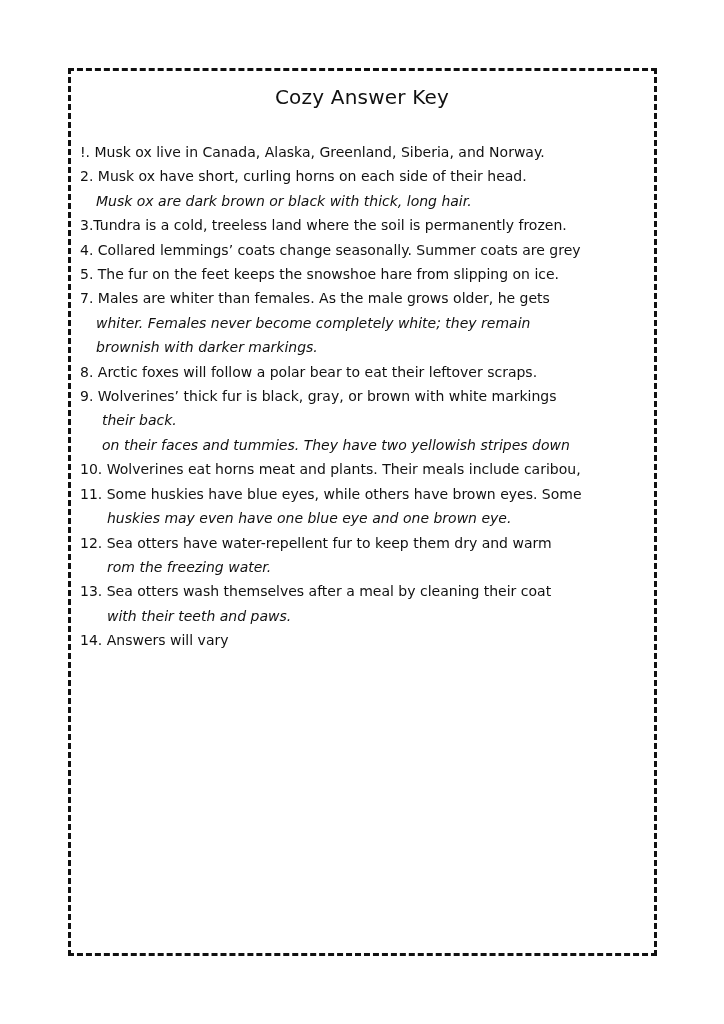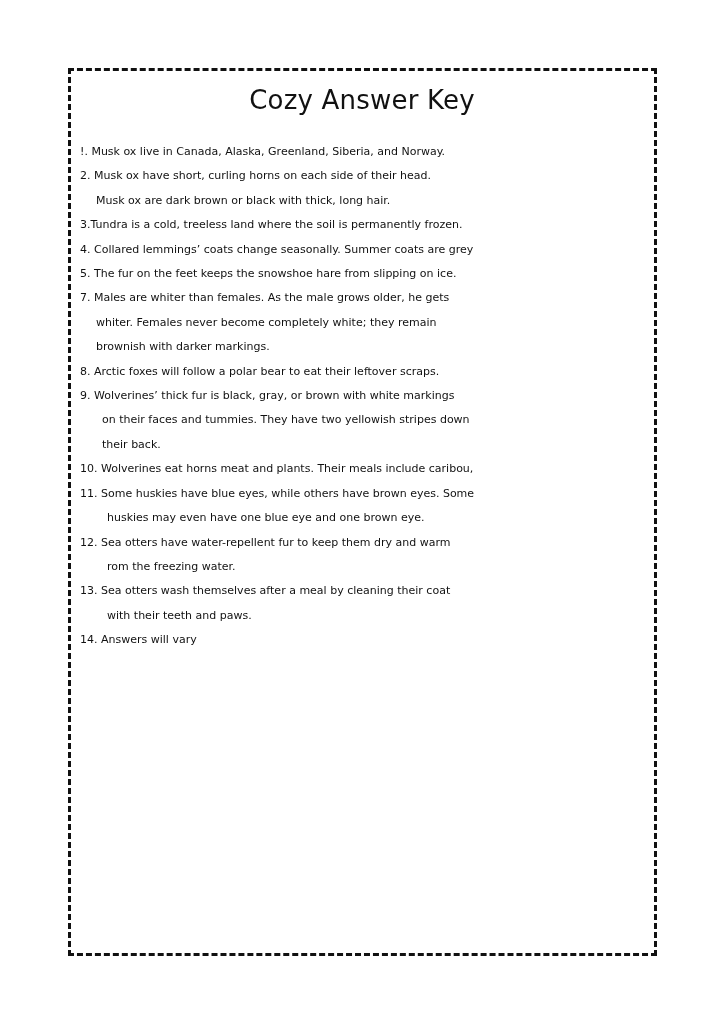--- a/index.html
+++ b/index.html
@@ -30,7 +30,7 @@
       right: 0;
       top: 85px;
       text-align: center;
-      font-size: 26px;
+      font-size: 20px;
       letter-spacing: 0.2px;
     }
     .answers {

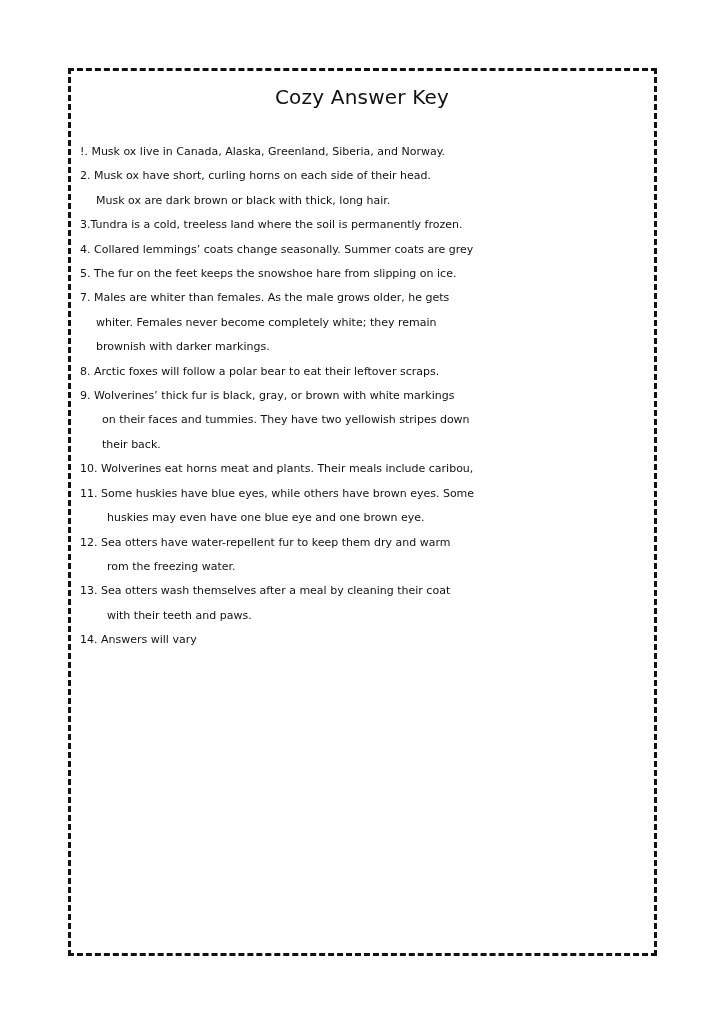--- a/index.html
+++ b/index.html
@@ -41,7 +41,7 @@
       margin: 0;
       padding: 0;
       list-style: none;
-      font-size: 11px;
+      font-size: 14px;
       line-height: 24.4px;
     }
     .answers li {

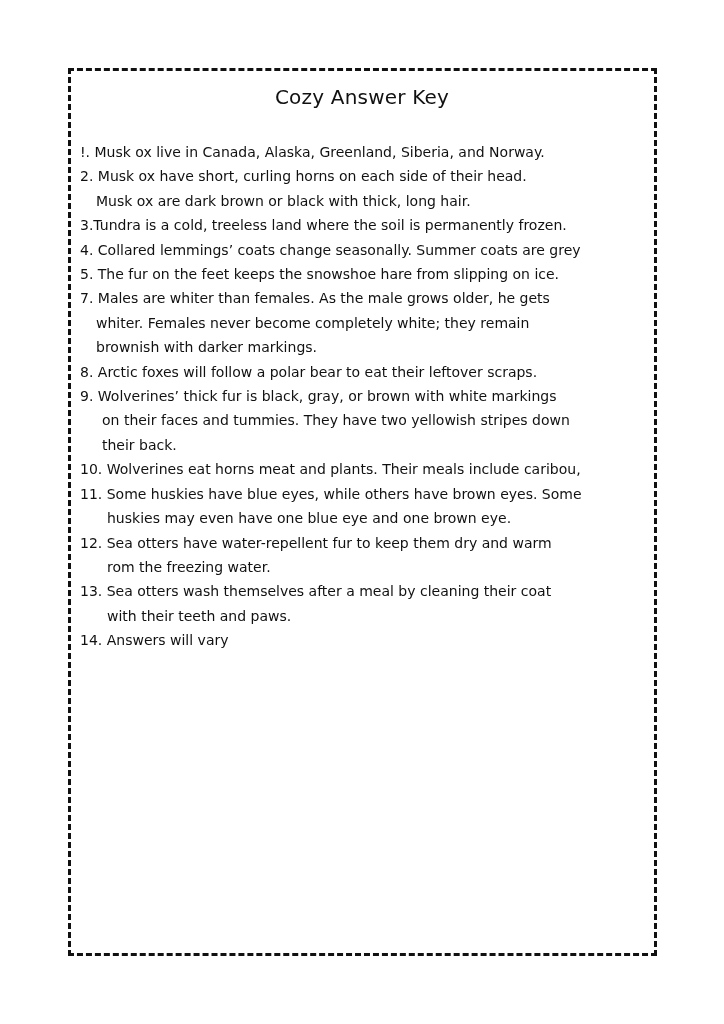--- a/index.html
+++ b/index.html
@@ -51,6 +51,7 @@
     }
     .answers .cont {
       display: block;
+      font-style: italic;
     }
     .ind1 { padding-left: 16px; }
     .ind2 { padding-left: 22px; }

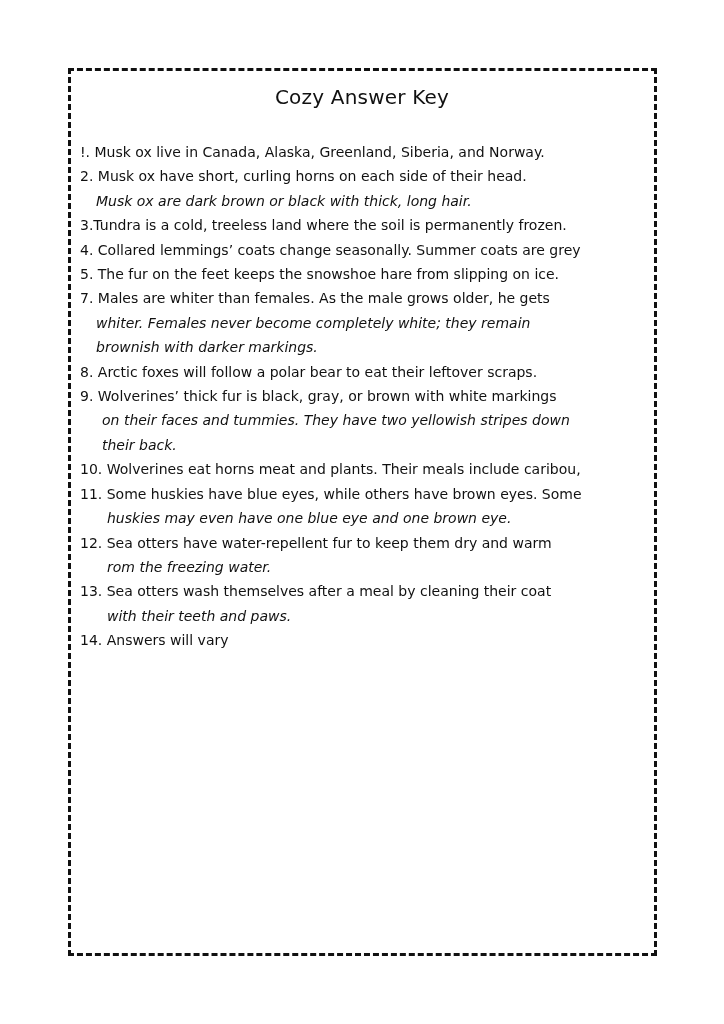--- a/index.html
+++ b/index.html
@@ -98,8 +98,8 @@
   <li>
     <span>9.</span>
     <span>Wolverines’ thick fur is black, gray, or brown with white markings</span>
+    <span class="cont ind2">their back.</span>
     <span class="cont ind2">on their faces and tummies. They have two yellowish stripes down</span>
-    <span class="cont ind2">their back.</span>
   </li>
   <li>
     <span>10.</span>

